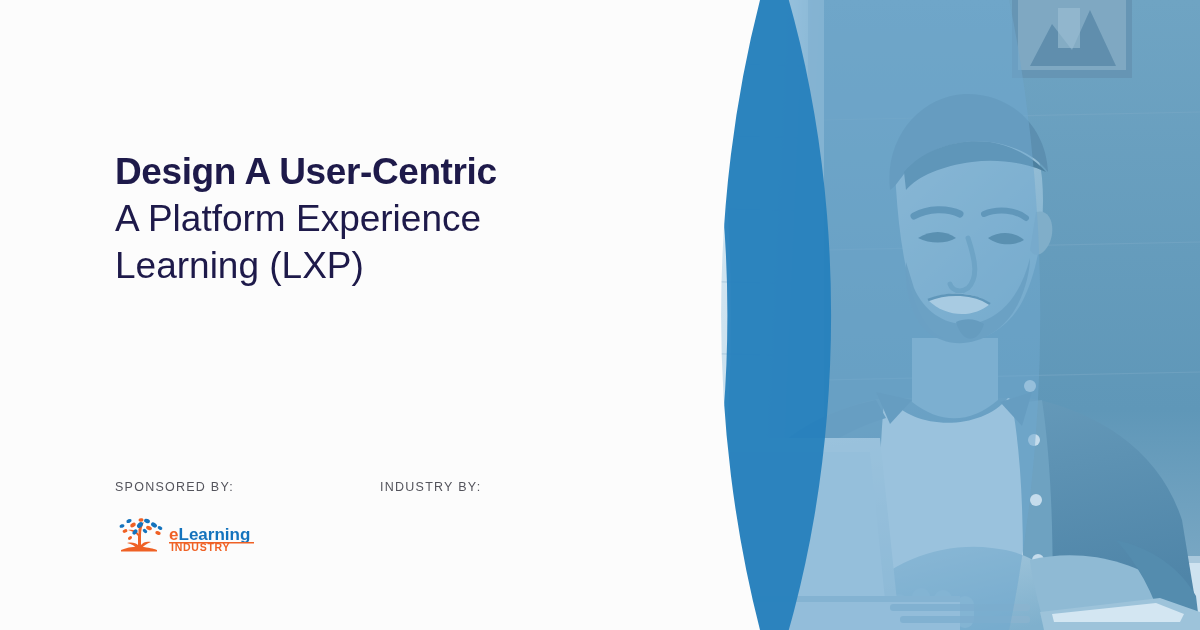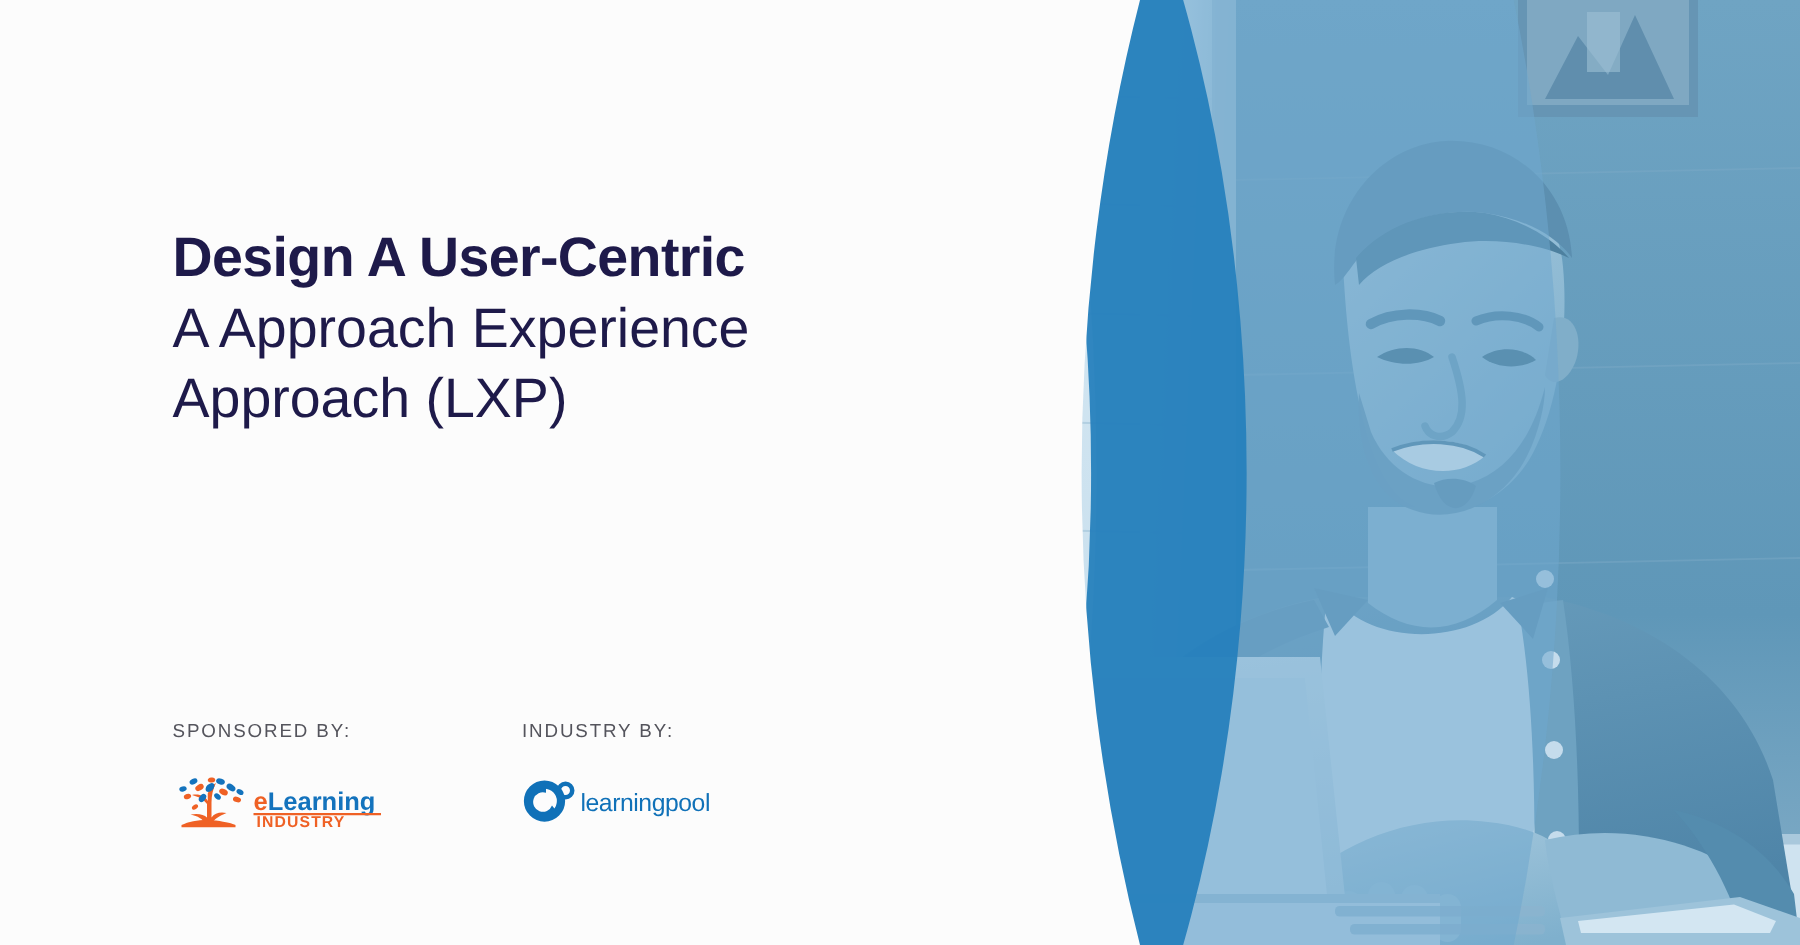--- a/index.html
+++ b/index.html
@@ -266,7 +266,7 @@
 
     <div class="title-block">
       <div class="title-line bold">Design A User-Centric</div>
-      <div class="title-line light">A Approach Experience</div>
+      <div class="title-line light">A Platform Experience</div>
       <div class="title-line light">Approach (LXP)</div>
     </div>
 

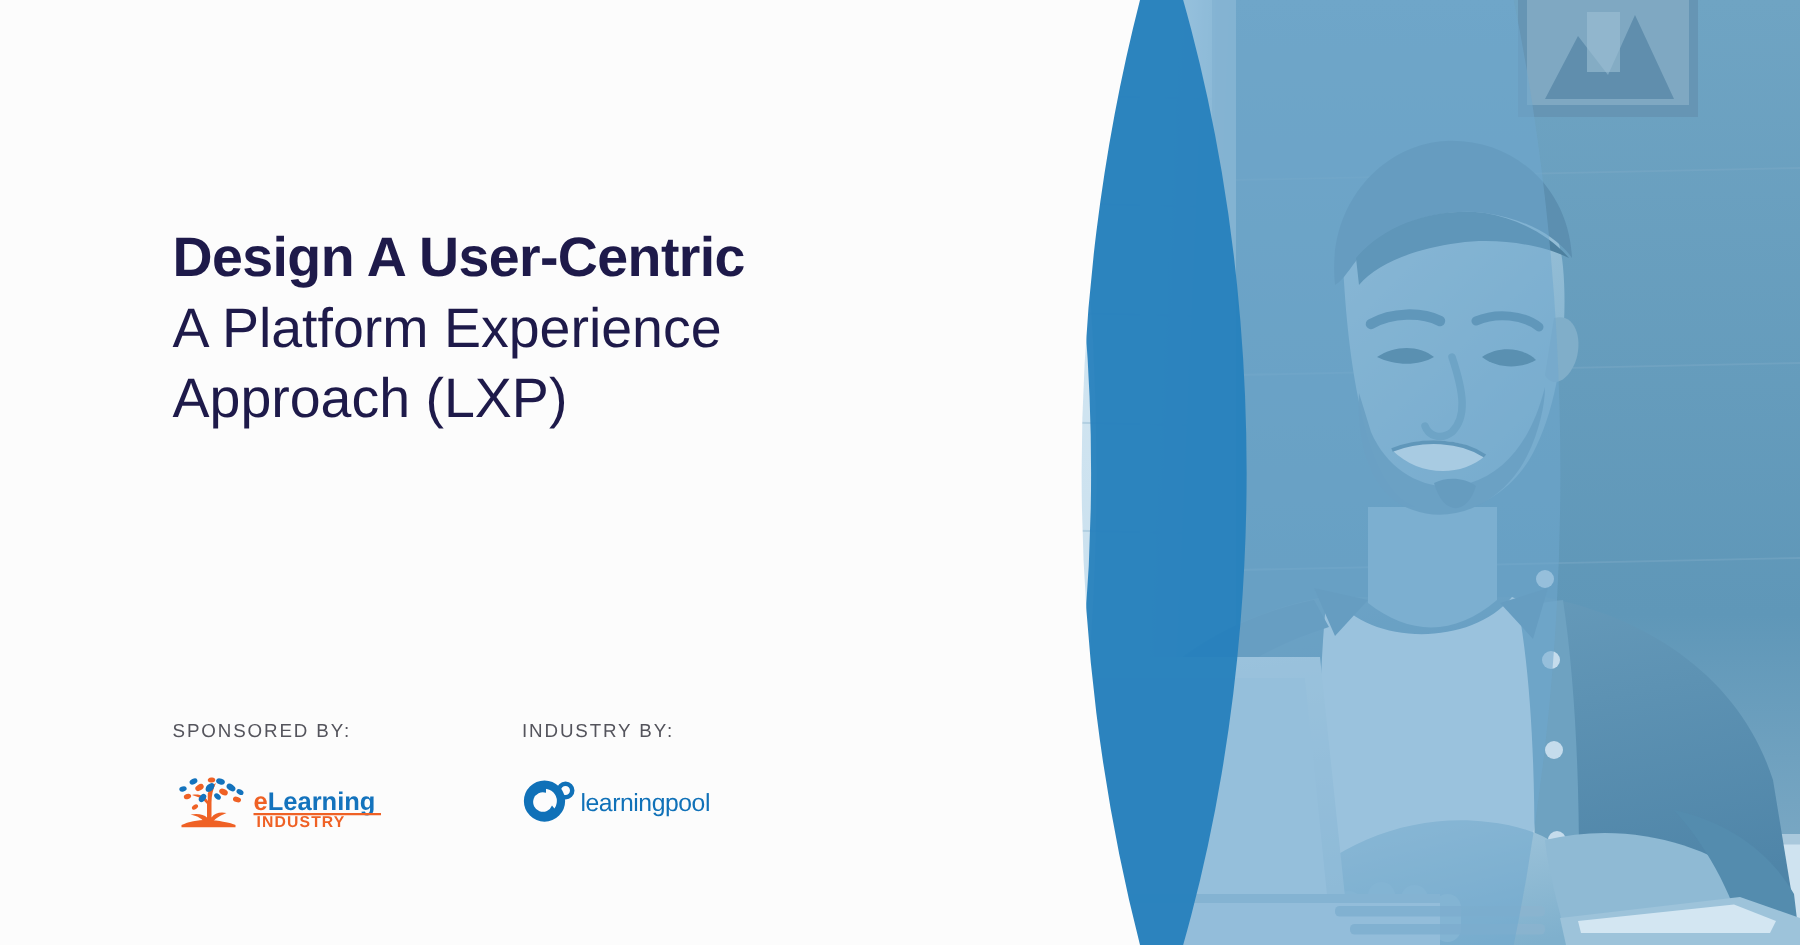--- a/index.html
+++ b/index.html
@@ -267,7 +267,7 @@
     <div class="title-block">
       <div class="title-line bold">Design A User-Centric</div>
       <div class="title-line light">A Platform Experience</div>
-      <div class="title-line light">Approach (LXP)</div>
+      <div class="title-line light">Learning (LXP)</div>
     </div>
 
     <div class="credits">

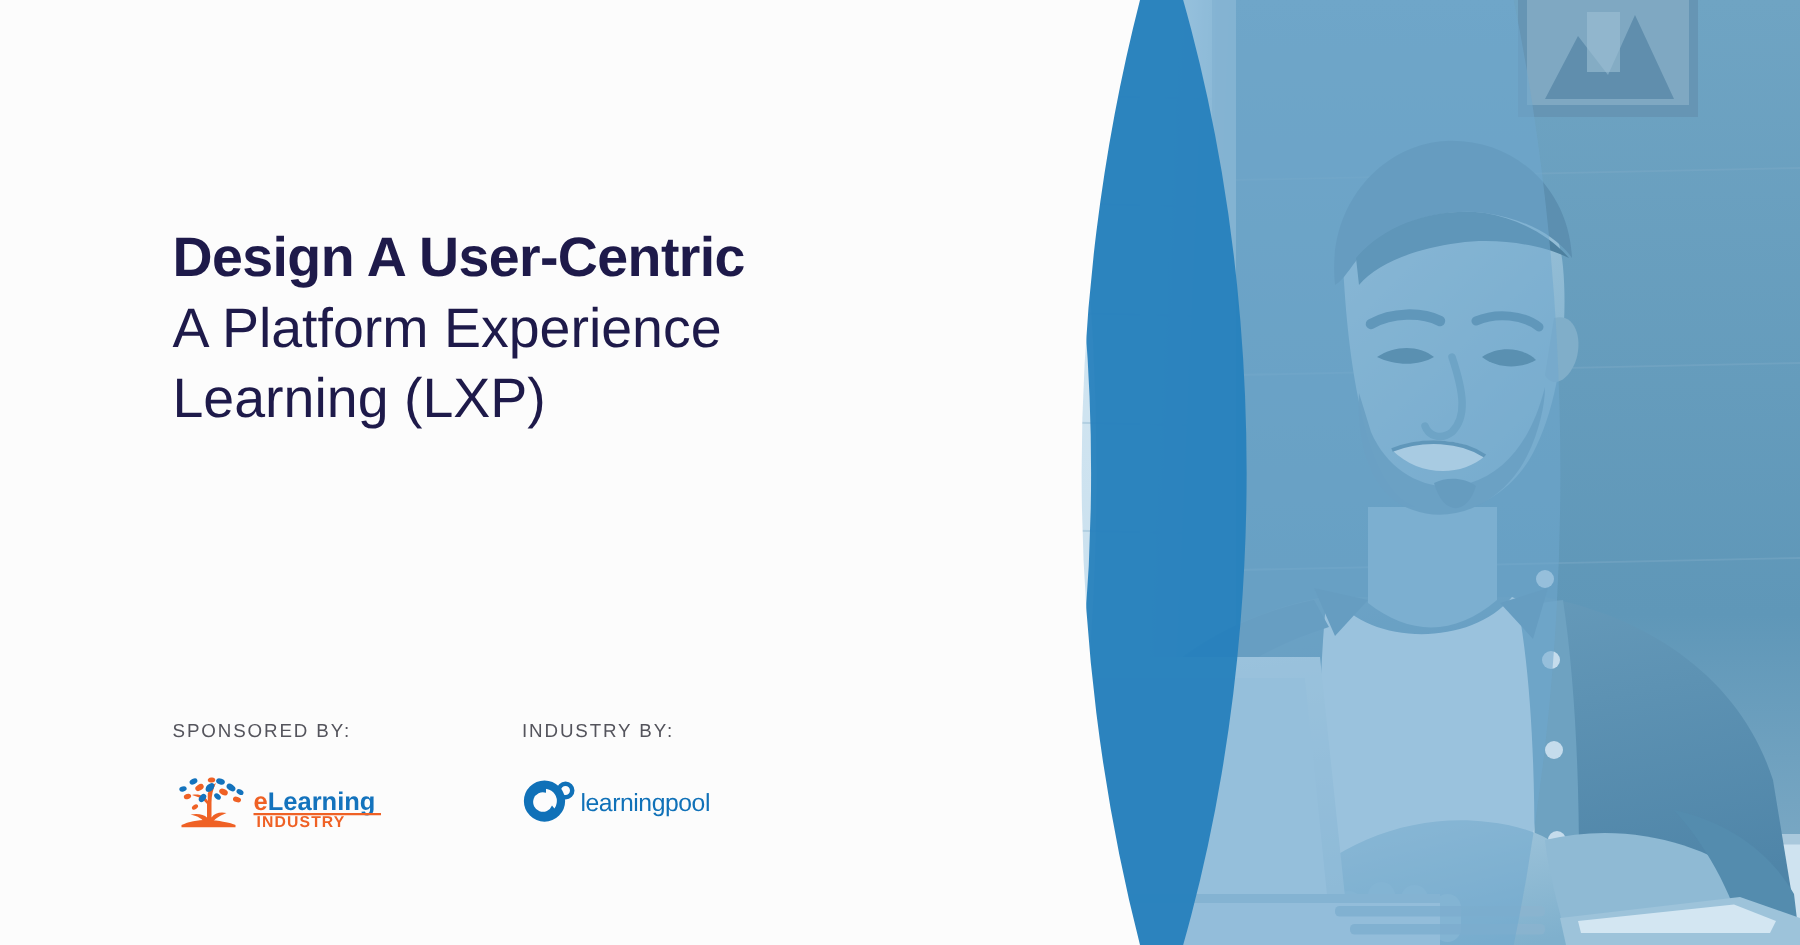--- a/index.html
+++ b/index.html
@@ -69,7 +69,7 @@
     position:absolute;
     top:480px; left:0;
     display:flex;
-    gap:88px;
+    gap:120px;
   }
   .credit-col { display:flex; flex-direction:column; }
   .credit-label {

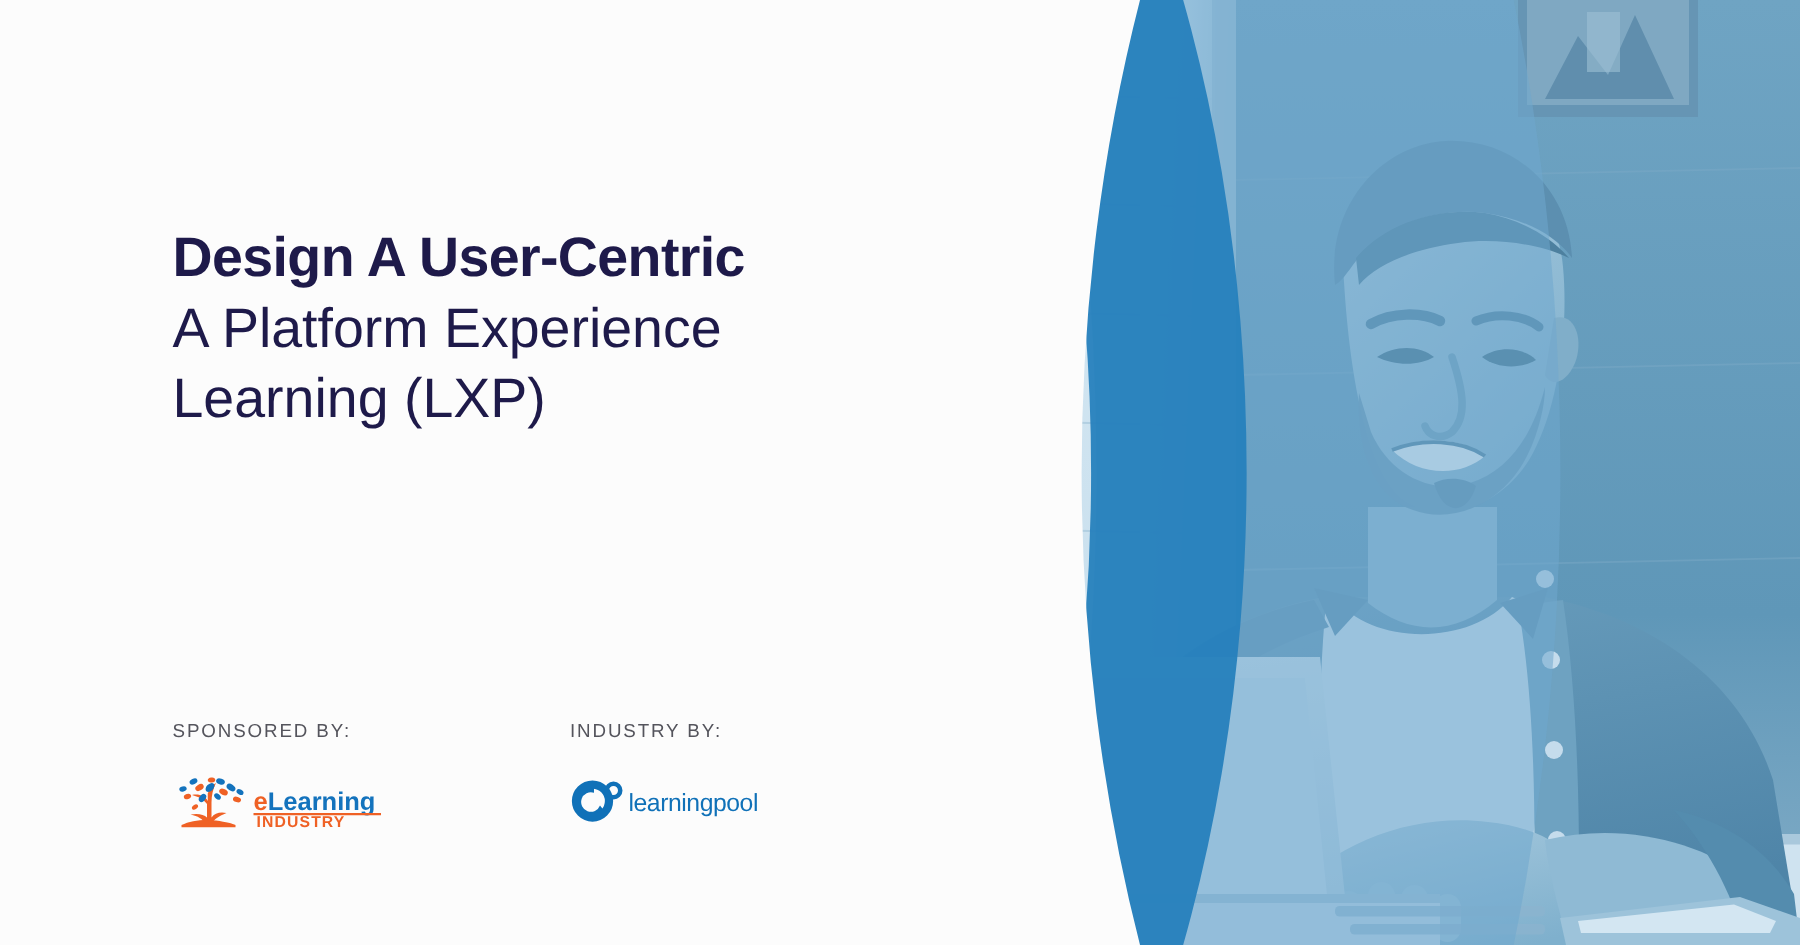--- a/index.html
+++ b/index.html
@@ -313,16 +313,6 @@
 
       <div class="credit-col">
         <div class="credit-label">INDUSTRY BY:</div>
-        <div class="logo-wrap">
-          <svg width="150" height="30" viewBox="0 0 300 60">
-
-            <path d="M32 6 A 22 22 0 1 0 48 44 L 40 34 A 13 13 0 1 1 32 17 Z" fill="#1071b8"></path>
-            <circle cx="30" cy="28" r="22" fill="none" stroke="#1071b8" stroke-width="11"></circle>
-
-            <circle cx="58" cy="14" r="9" fill="none" stroke="#1071b8" stroke-width="6"></circle>
-            <text x="78" y="41" font-family="'Liberation Sans',sans-serif" font-size="33" fill="#1071b8" letter-spacing="-0.6">learningpool</text>
-          </svg>
-        </div>
       </div>
 
     </div>

